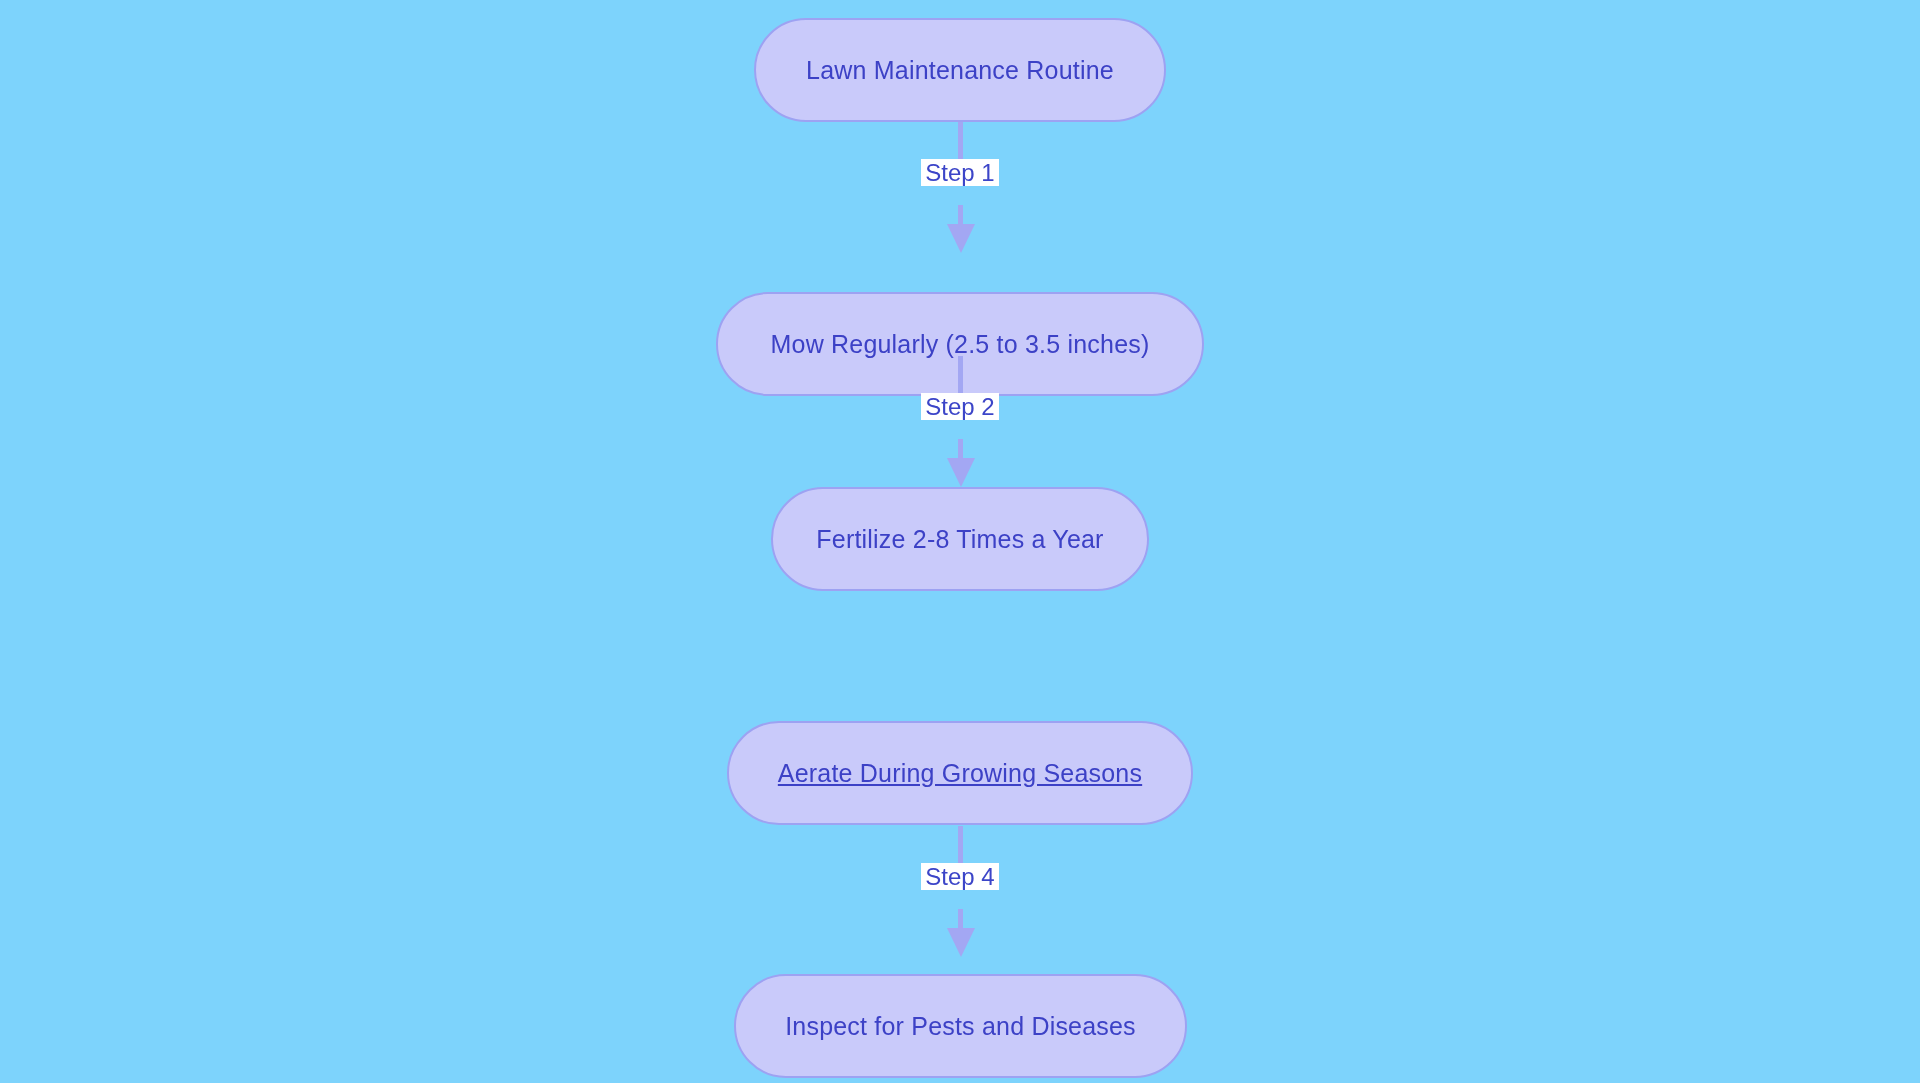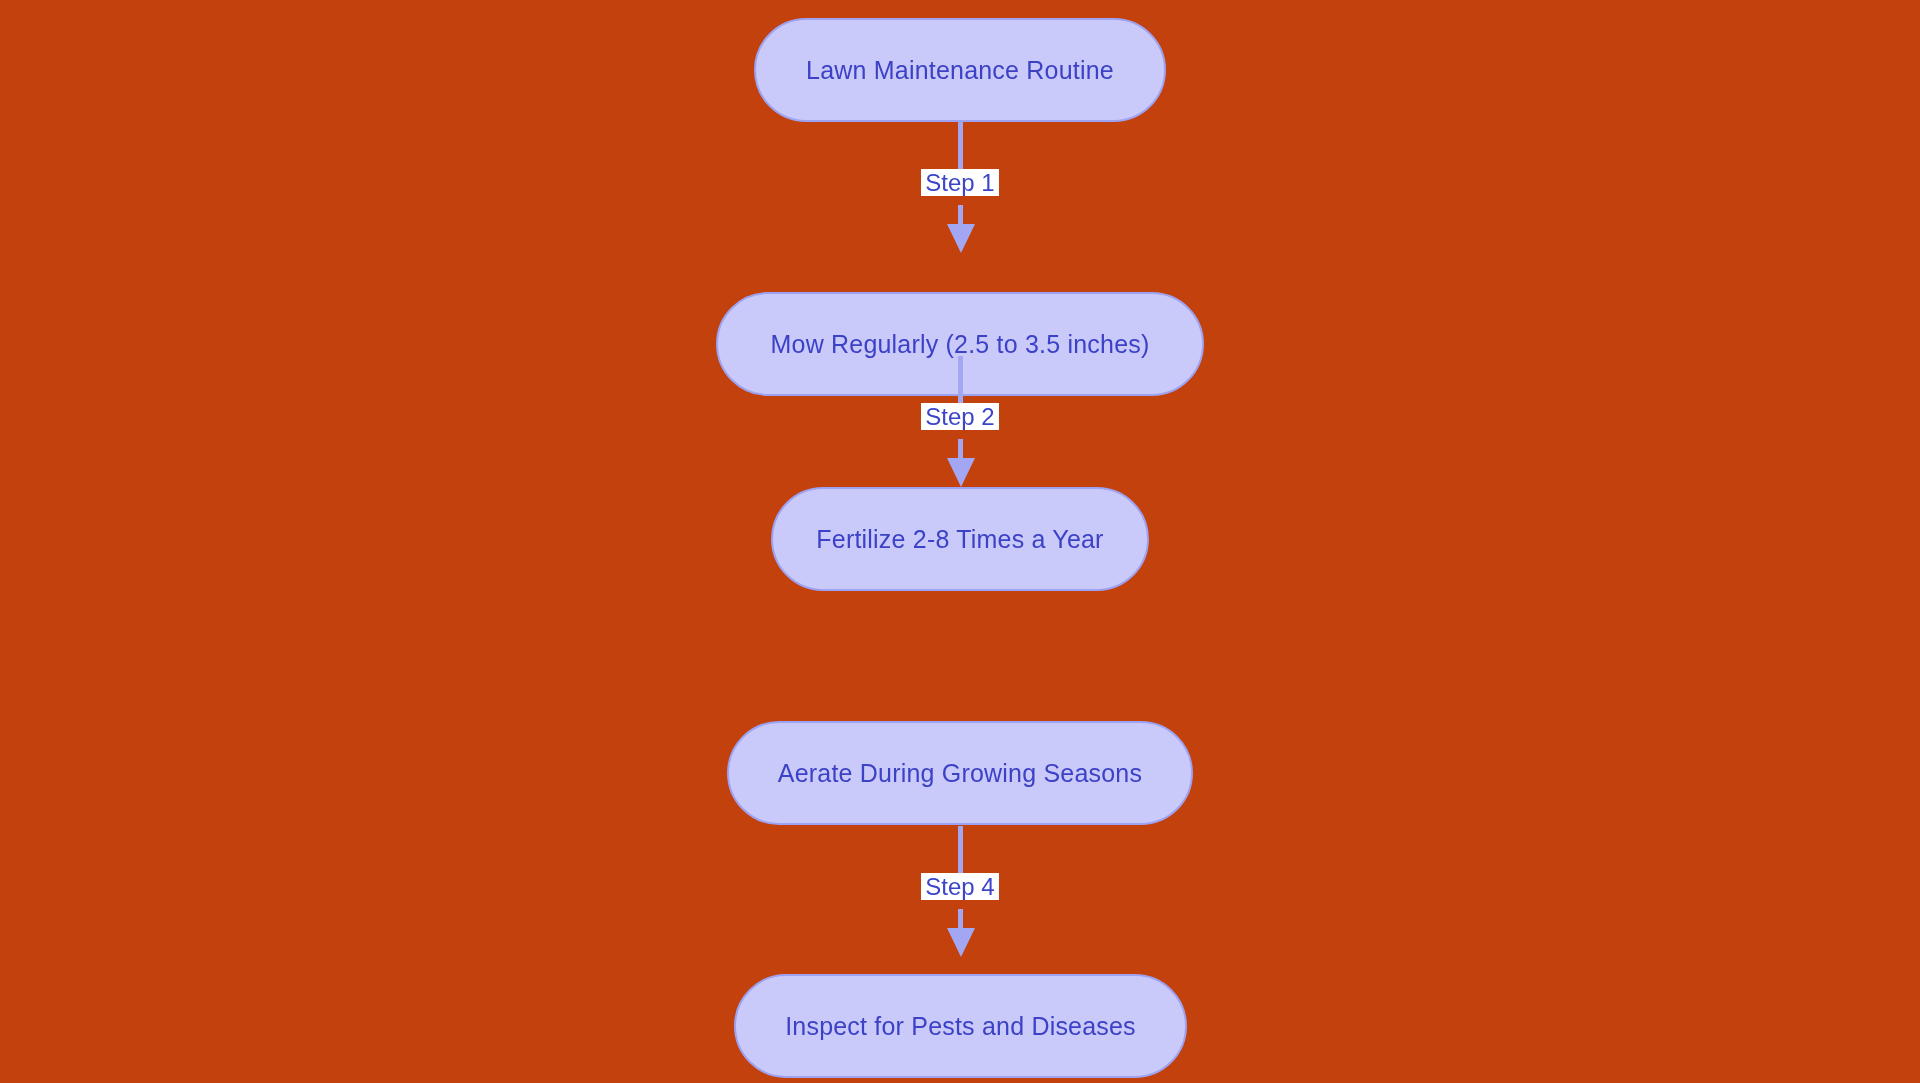--- a/index.html
+++ b/index.html
@@ -12,7 +12,7 @@
     position: relative;
     width: 1920px;
     height: 1083px;
-    background: #c2410c;
+    background: #7dd3fc;
     overflow: hidden;
   }
   

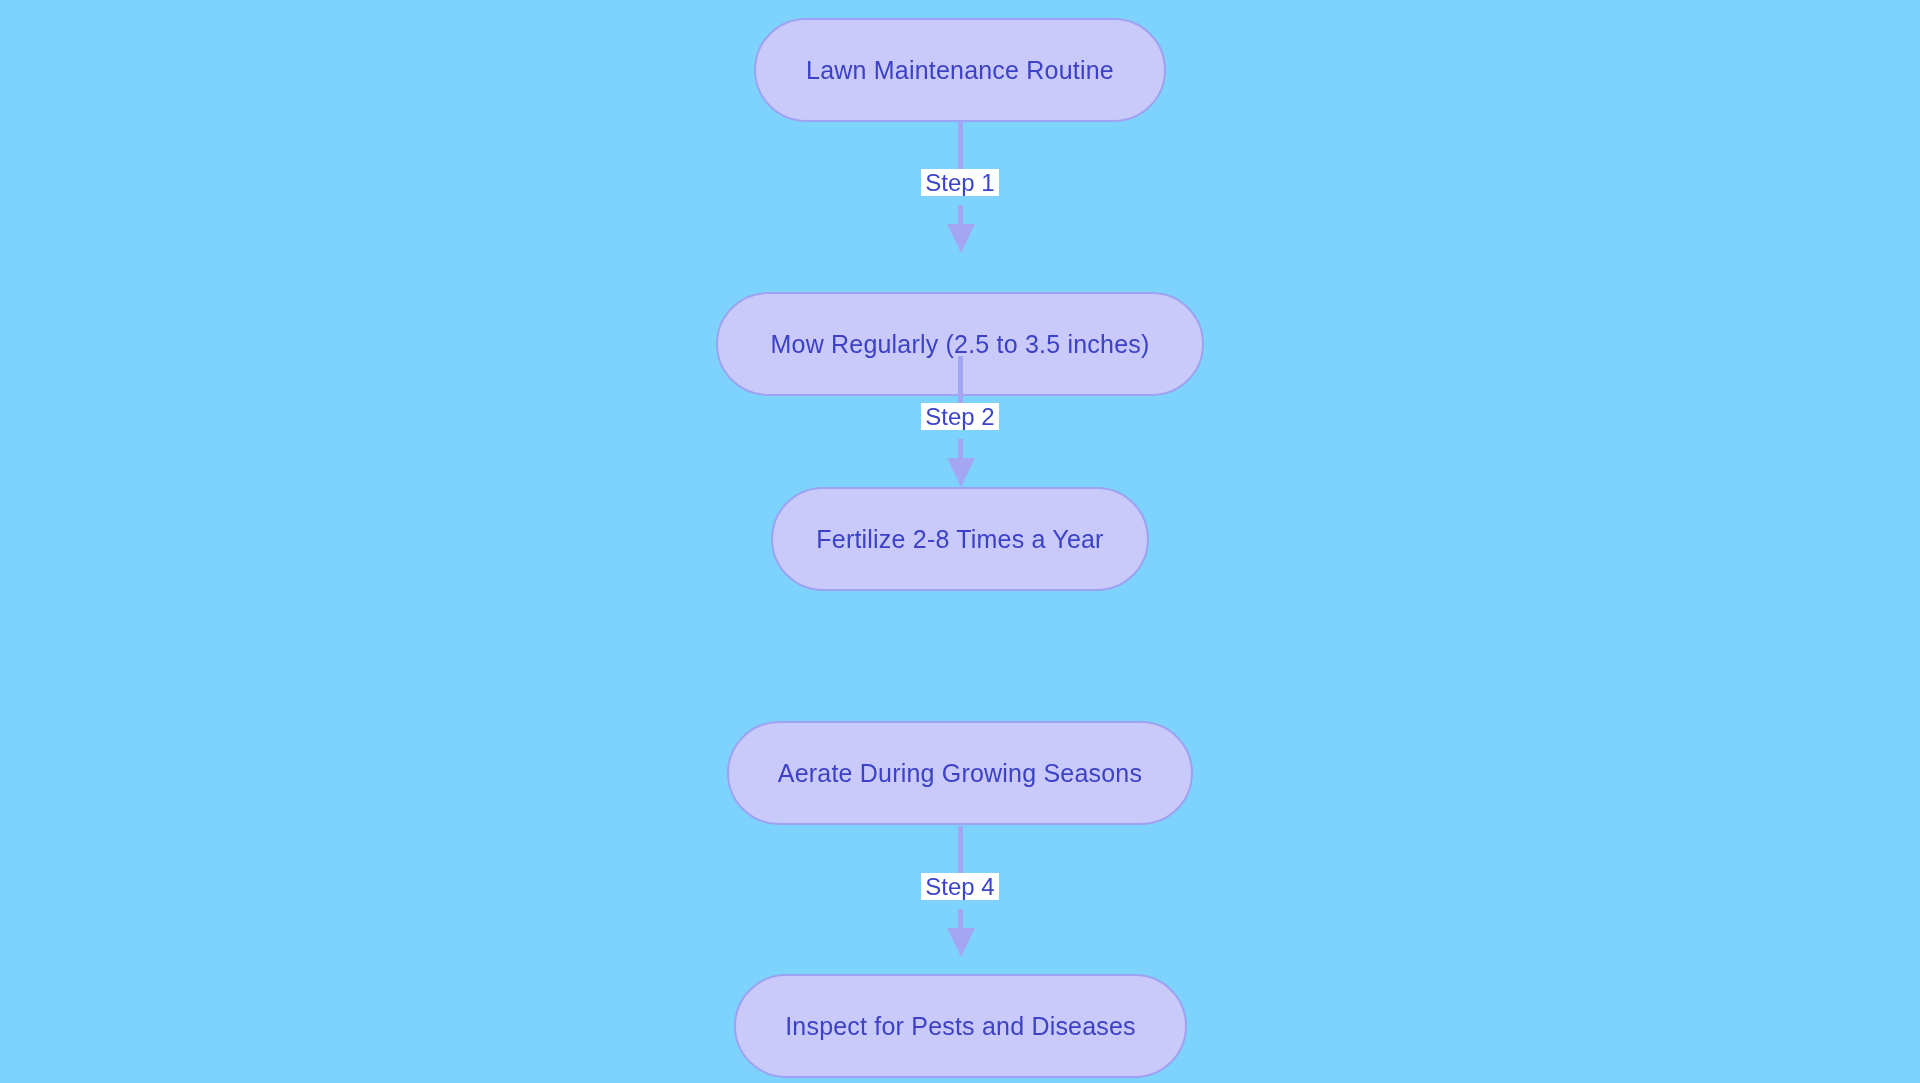--- a/index.html
+++ b/index.html
@@ -60,7 +60,7 @@
 
   .conn-label {
     position: absolute;
-    top: 42px;
+    top: 32px;
     left: 0;
     width: 120px;
     text-align: center;

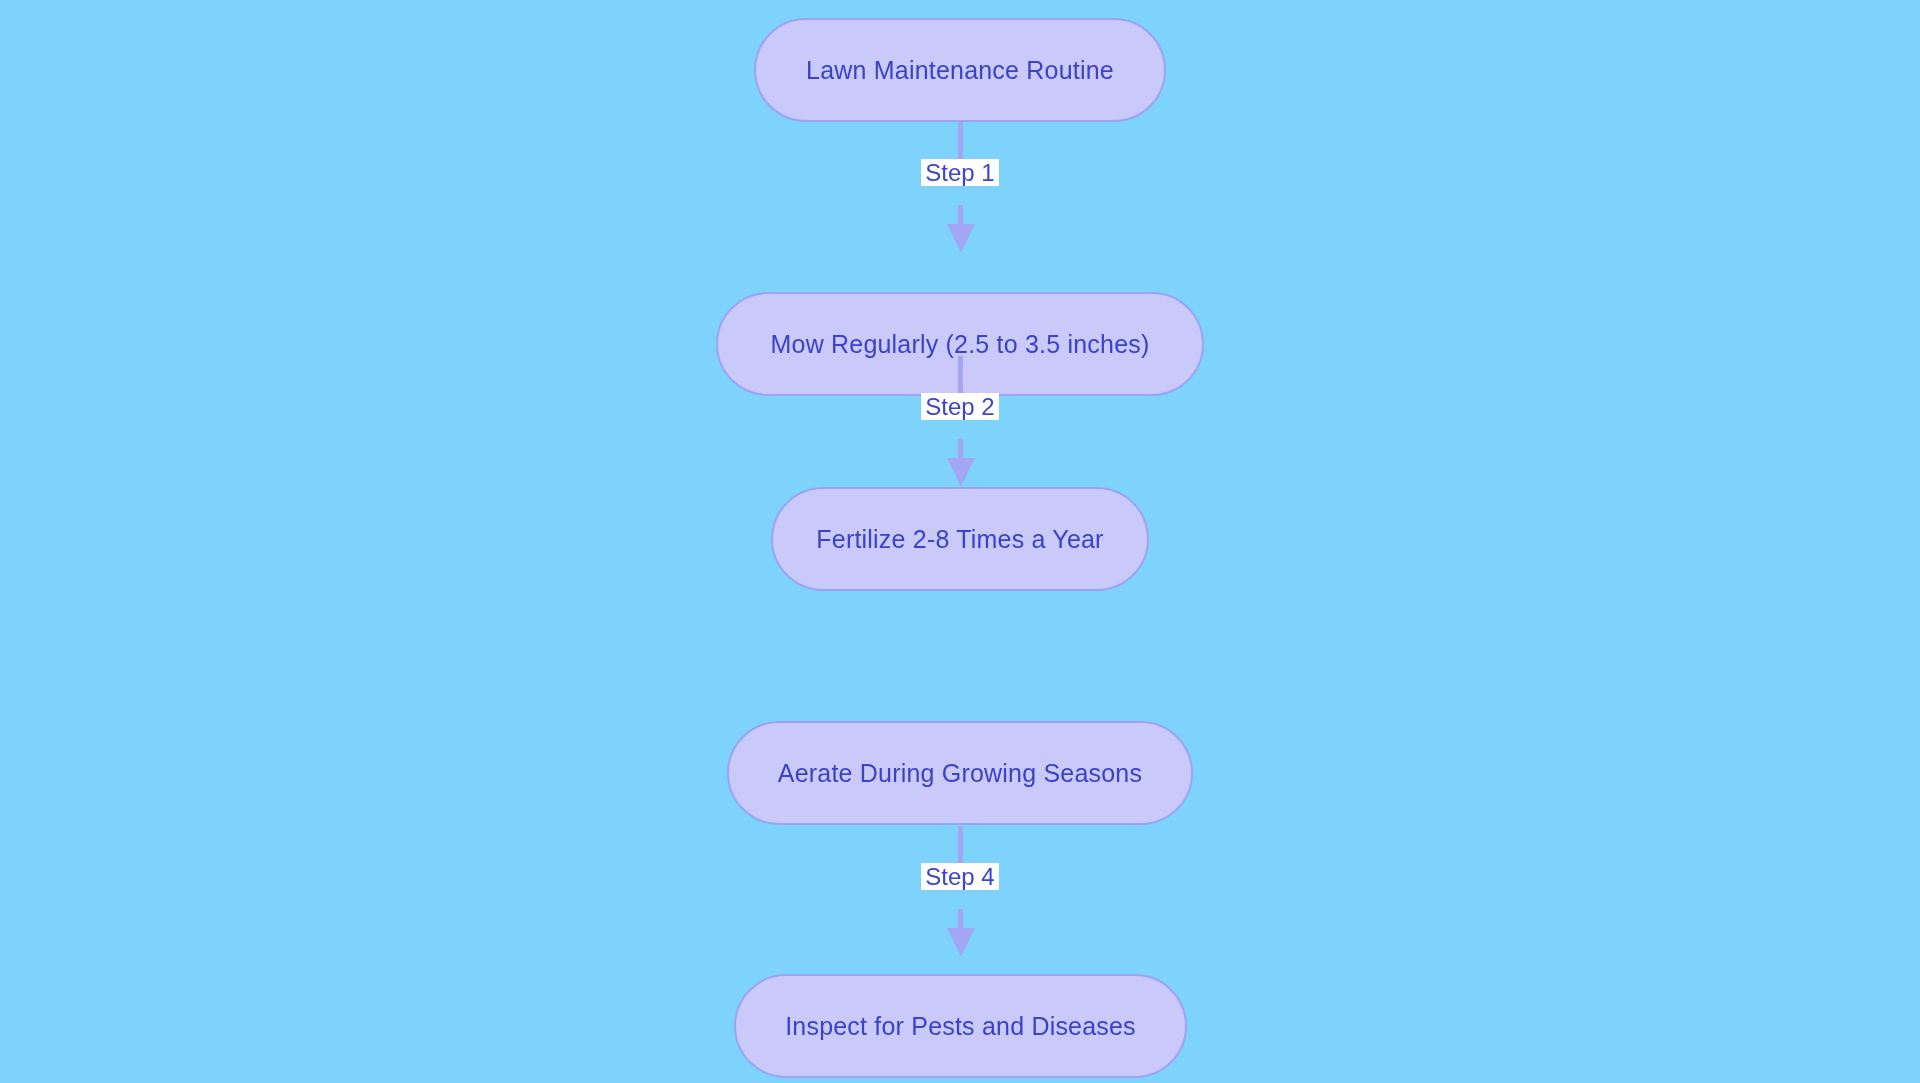--- a/index.html
+++ b/index.html
@@ -34,7 +34,7 @@
   .node-1 { left: 754px; top: 18px;  width: 412px; }
   .node-2 { left: 716px; top: 252px; width: 488px; margin-top: 40px; }
   .node-3 { left: 771px; top: 487px; width: 378px; }
-  .node-4 { left: 727px; top: 721px; width: 466px; }
+  .node-4 { left: 727px; top: 721px; width: 466px; text-decoration: underline; }
   .node-5 { left: 734px; top: 974px; width: 453px; }
 
   

